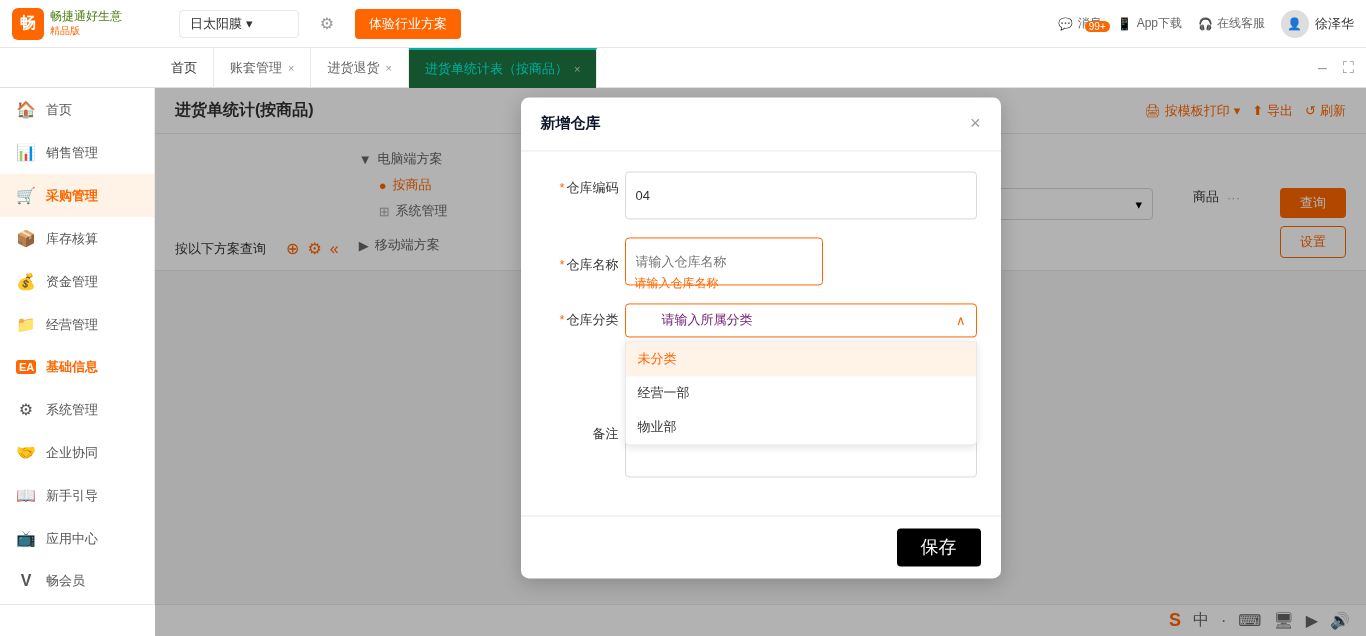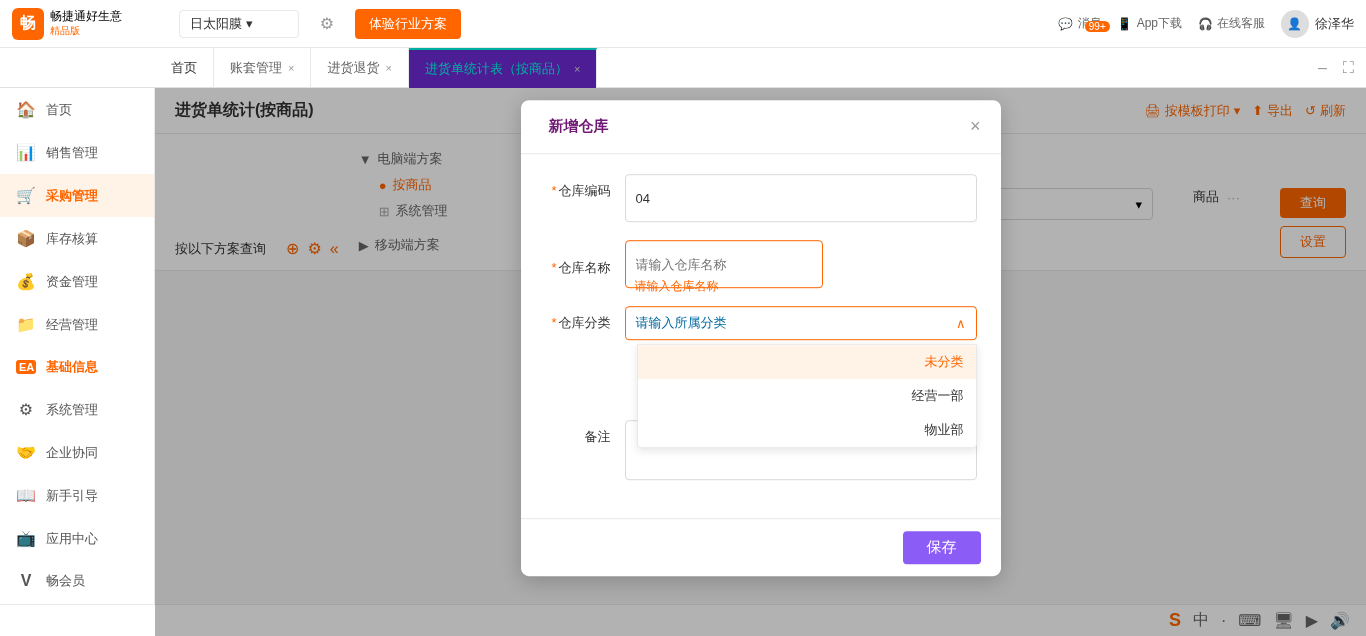--- a/index.html
+++ b/index.html
@@ -20,7 +20,7 @@
       display: flex; align-items: center; justify-content: center;
       color: #fff; font-weight: bold; font-size: 16px;
     }
-    .logo-text { font-size: 12px; color: #000000; line-height: 1.3; }
+    .logo-text { font-size: 12px; color: #4d7c0f; line-height: 1.3; }
     .logo-badge { font-size: 10px; color: #f60; }
     .store-selector {
       display: flex; align-items: center; gap: 4px;

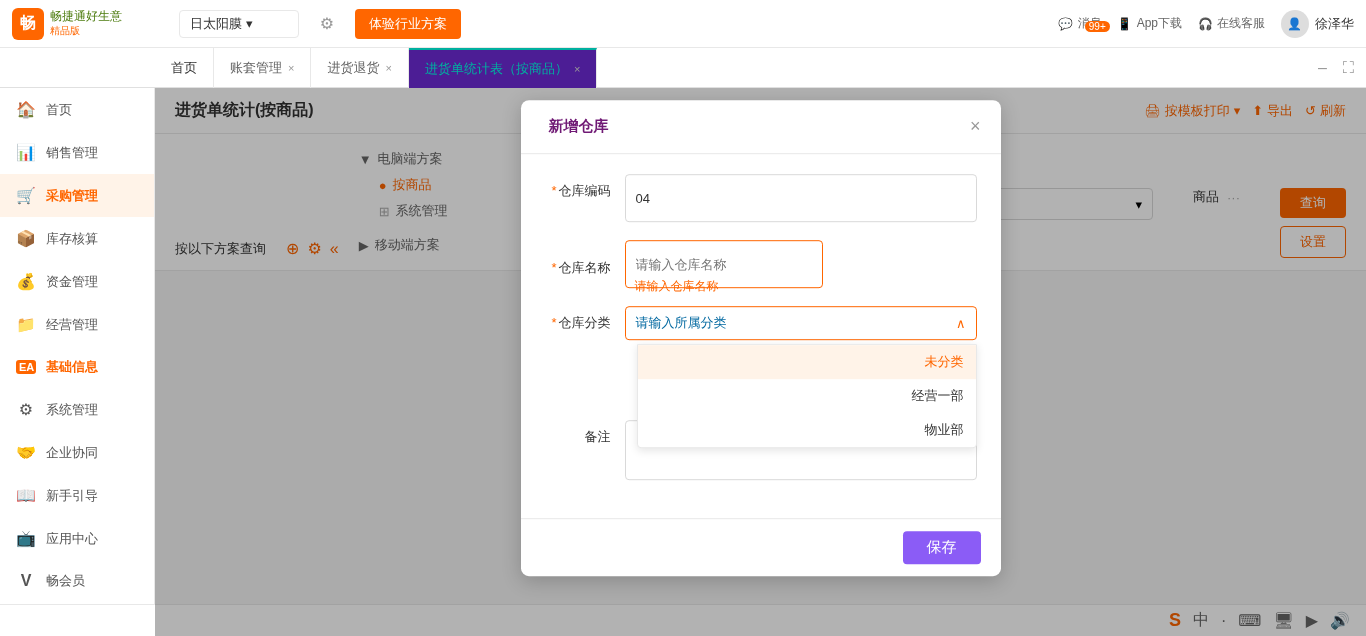--- a/index.html
+++ b/index.html
@@ -63,7 +63,7 @@
       white-space: nowrap;
     }
     .tab-item.active {
-      background: #4c1d95; color: #00b0a0; border-top: 2px solid #00b0a0;
+      background: #14532d; color: #00b0a0; border-top: 2px solid #00b0a0;
     }
     .tab-close { color: #999; font-size: 11px; cursor: pointer; }
     .tab-home { color: #333; }

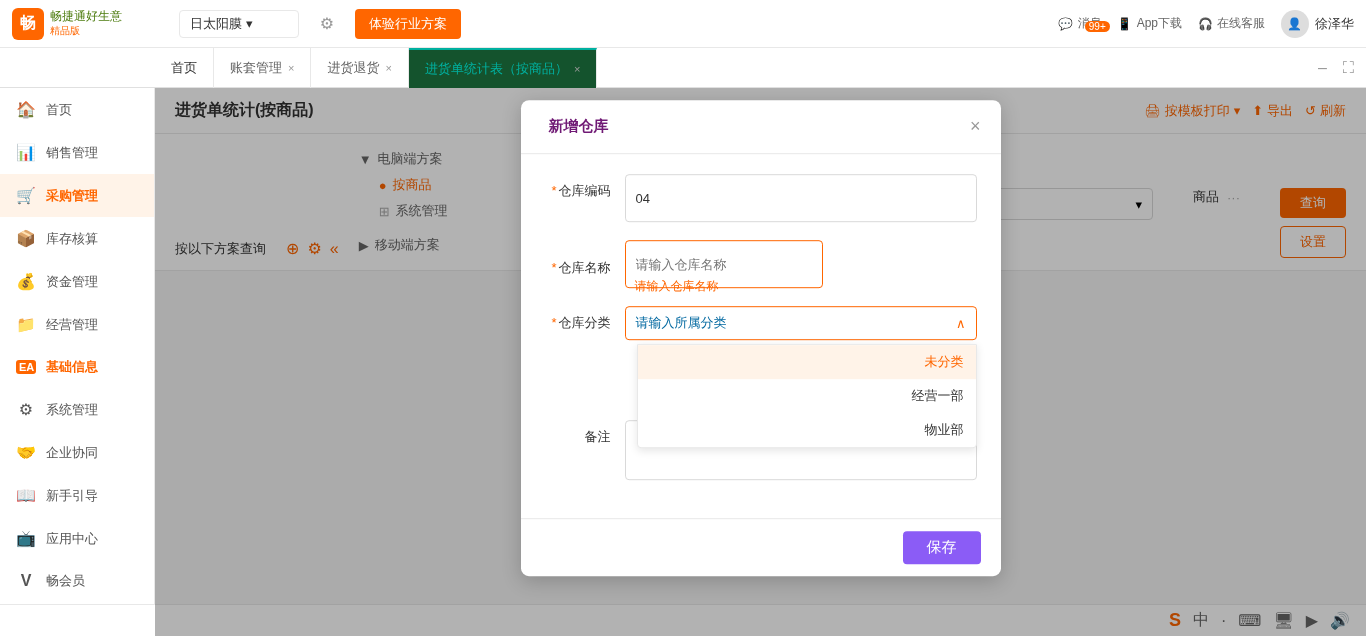--- a/index.html
+++ b/index.html
@@ -138,7 +138,7 @@
       display: flex; align-items: center; justify-content: space-between;
       padding: 16px 20px; border-bottom: 1px solid #e8e8e8;
     }
-    .modal-title { font-size: 15px; color: #701a75; font-weight: bold; margin-left: 8px; }
+    .modal-title { font-size: 15px; color: #0f172a; font-weight: bold; }
     .modal-close { color: #999; font-size: 18px; cursor: pointer; }
     .modal-body { padding: 20px 24px; }
     .form-row {

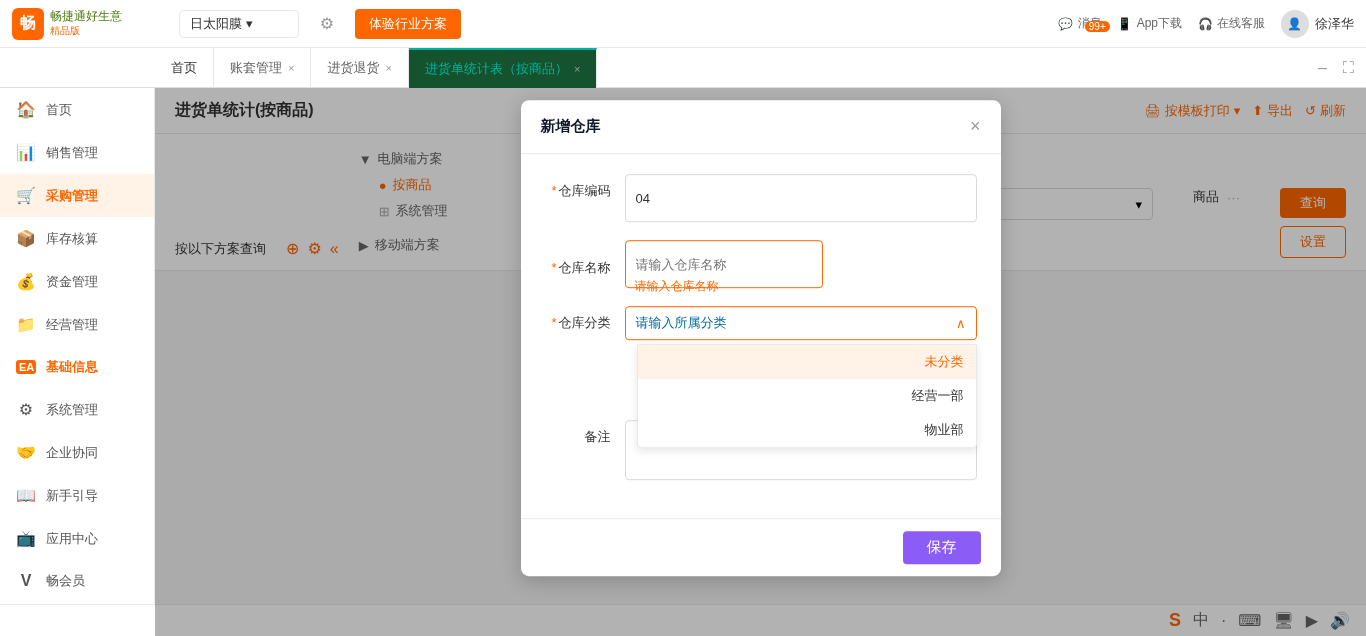--- a/index.html
+++ b/index.html
@@ -147,7 +147,7 @@
     }
     .form-label {
       width: 80px; min-width: 80px; font-size: 13px; color: #333;
-      padding-top: 8px; text-align: right; padding-right: 14px;
+      padding-top: 8px; text-align: right; padding-right: 6px;
     }
     .required::before { content: '*'; color: #f60; margin-right: 2px; }
     .form-input {

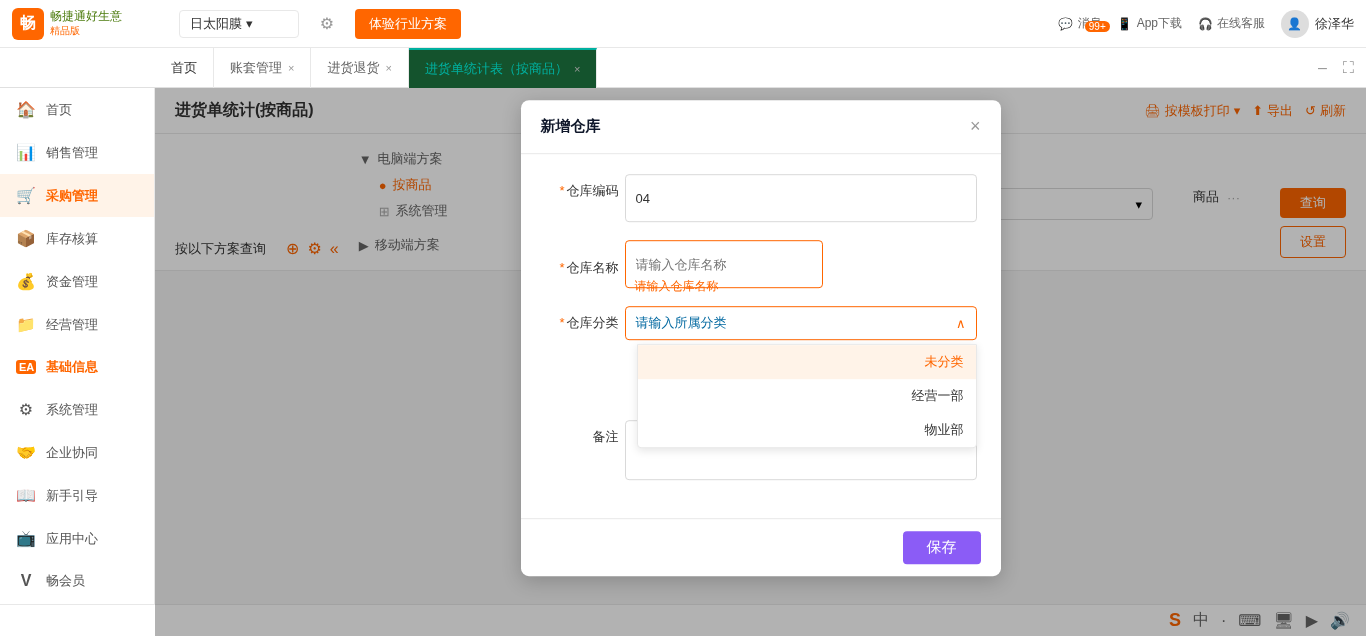--- a/index.html
+++ b/index.html
@@ -434,7 +434,7 @@
           <div class="form-label required">仓库分类</div>
           <div style="flex:1;position:relative;">
             <div class="select-input open">
-              <span style="color:#0369a1;">请输入所属分类</span>
+              <span style="color:#701a75;margin-left:26px;">请输入所属分类</span>
               <span class="select-arrow">∧</span>
             </div>
 

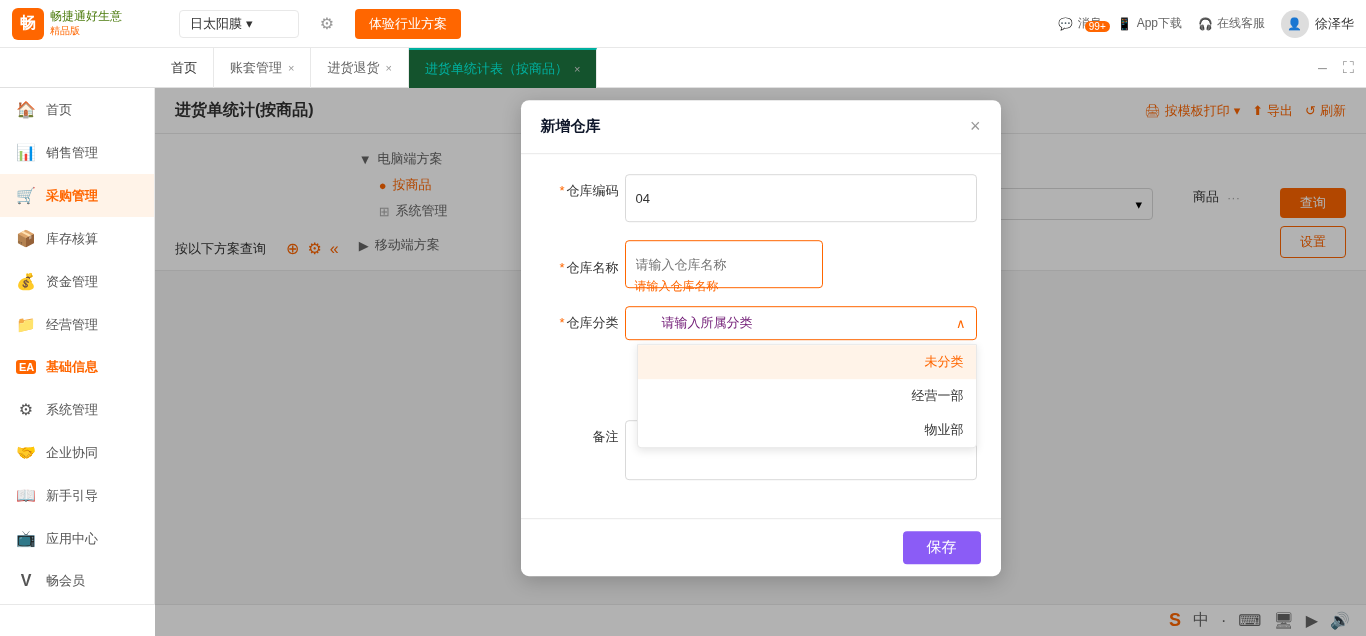--- a/index.html
+++ b/index.html
@@ -165,11 +165,10 @@
     .select-input.open { border-color: #f60; }
     .select-arrow { color: #f60; }
     .dropdown-menu {
-      position: absolute; top: 38px; left: 12px; right: 0;
+      position: absolute; top: 38px; left: 0; right: 0;
       background: #fff; border: 1px solid #e8e8e8;
       border-radius: 0 0 4px 4px; box-shadow: 0 2px 8px rgba(0,0,0,0.1);
       z-index: 300;
-      text-align: right;
     }
     .dropdown-item {
       padding: 8px 12px; font-size: 13px; color: #333; cursor: pointer;

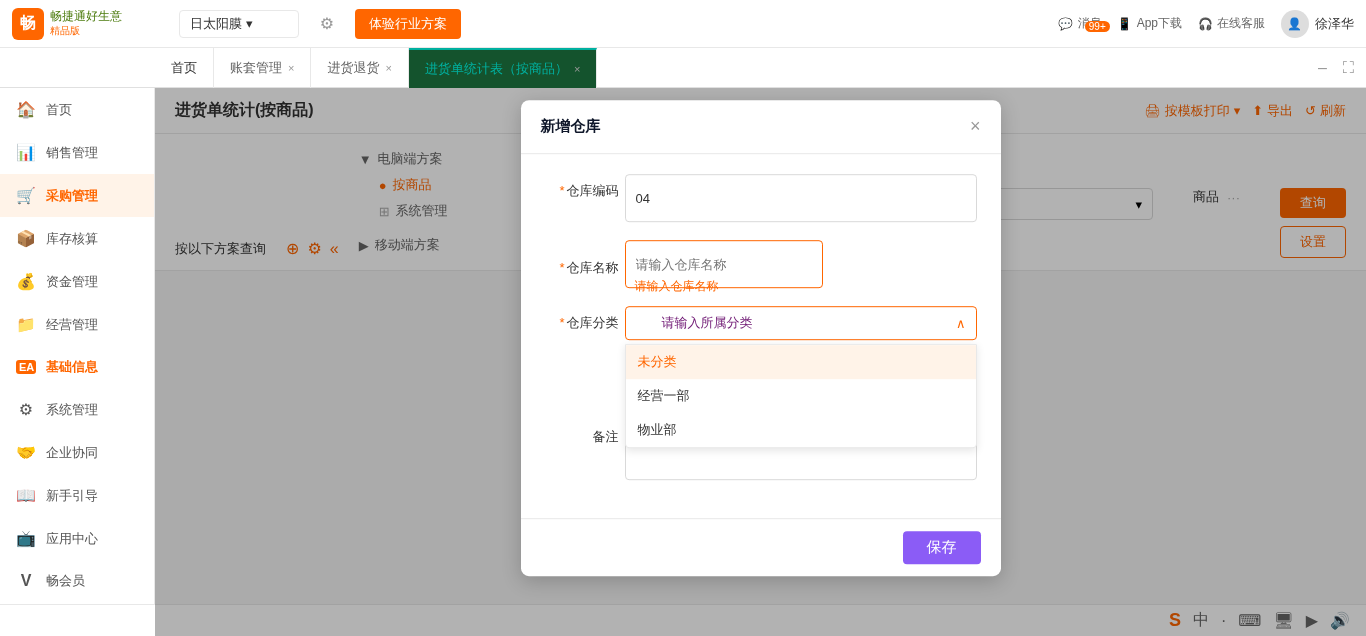--- a/index.html
+++ b/index.html
@@ -183,8 +183,8 @@
       padding: 12px 20px; border-top: 1px solid #e8e8e8; gap: 10px;
     }
     .save-btn {
-      background: #8b5cf6; color: #fff; border: none; border-radius: 4px;
-      padding: 7px 24px; font-size: 15px; cursor: pointer;
+      background: #000000; color: #fff; border: none; border-radius: 4px;
+      padding: 7px 24px; font-size: 18px; cursor: pointer;
     }
 
     

